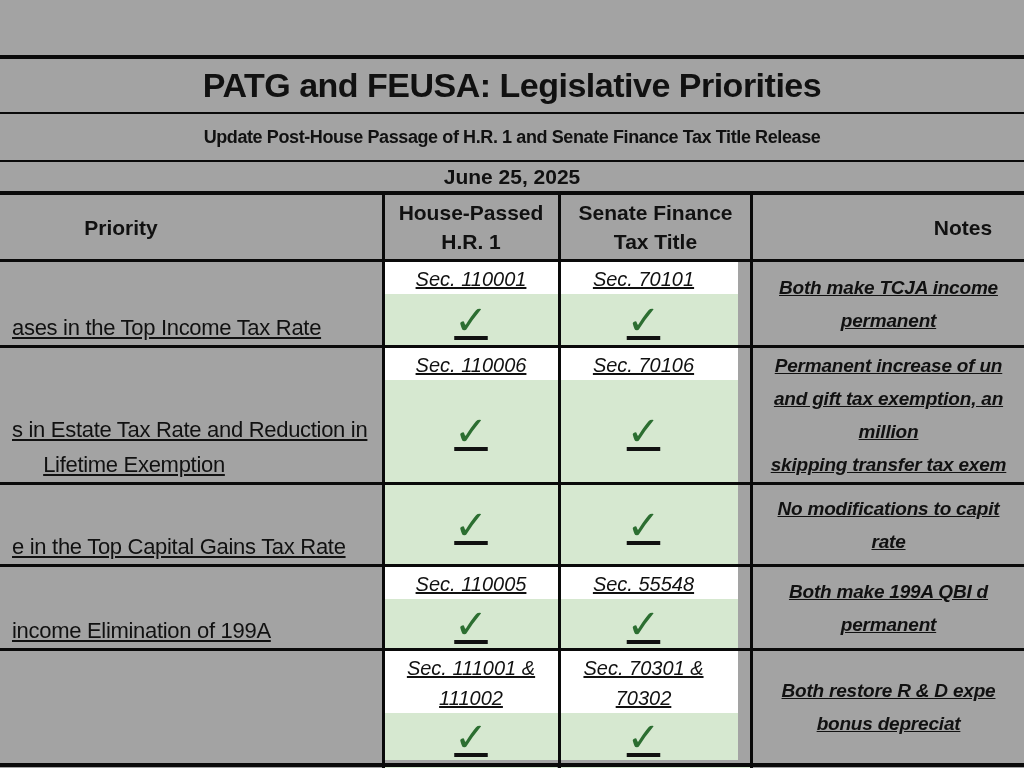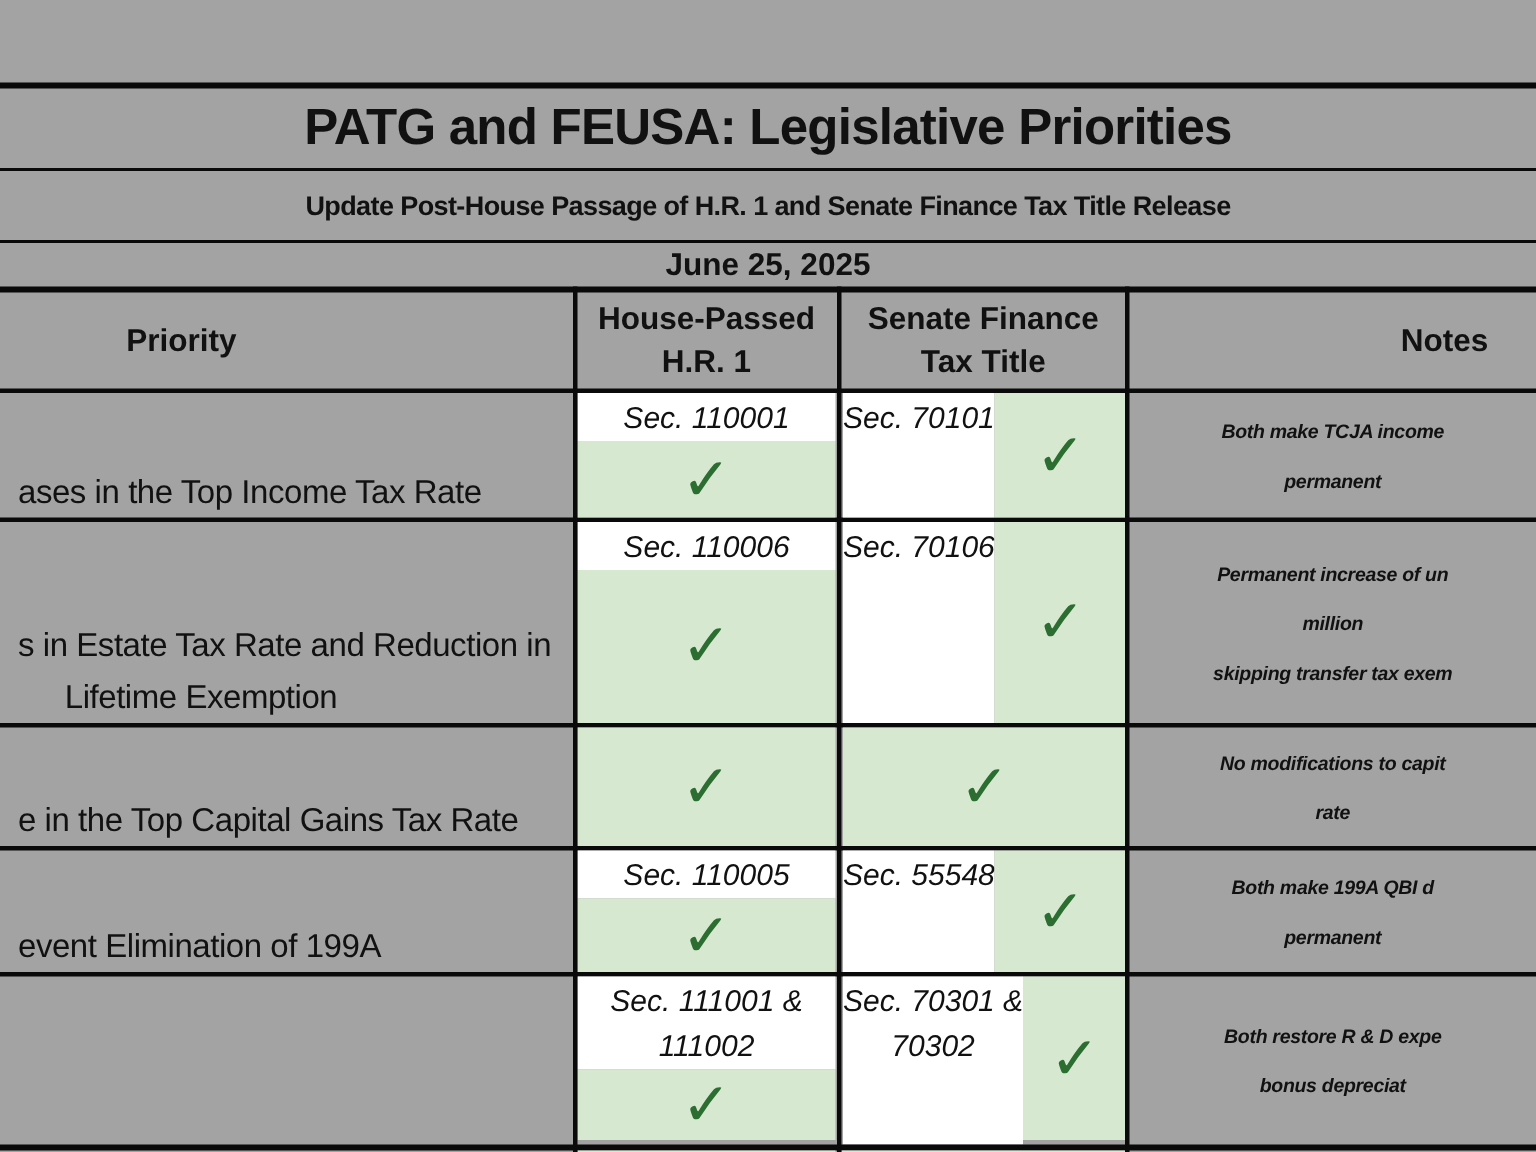--- a/index.html
+++ b/index.html
@@ -32,7 +32,7 @@
   .rows{position:absolute;top:262px;left:0;width:1024px;}
   .row{position:relative;width:1024px;border-bottom:3px solid #0a0a0a;}
   .rows .row:last-child{border-bottom:none;}
-  .cell{position:absolute;top:0;bottom:0;}
+  .cell{position:absolute;top:0;bottom:0;text-decoration:underline;}
   .priority-cell{left:12px;width:382px;display:flex;flex-direction:column;justify-content:flex-end;}
   .p-line{font-size:22px;line-height:35px;white-space:nowrap;letter-spacing:-0.3px;}
   .p-ctr{width:244px;text-align:center;white-space:normal;}

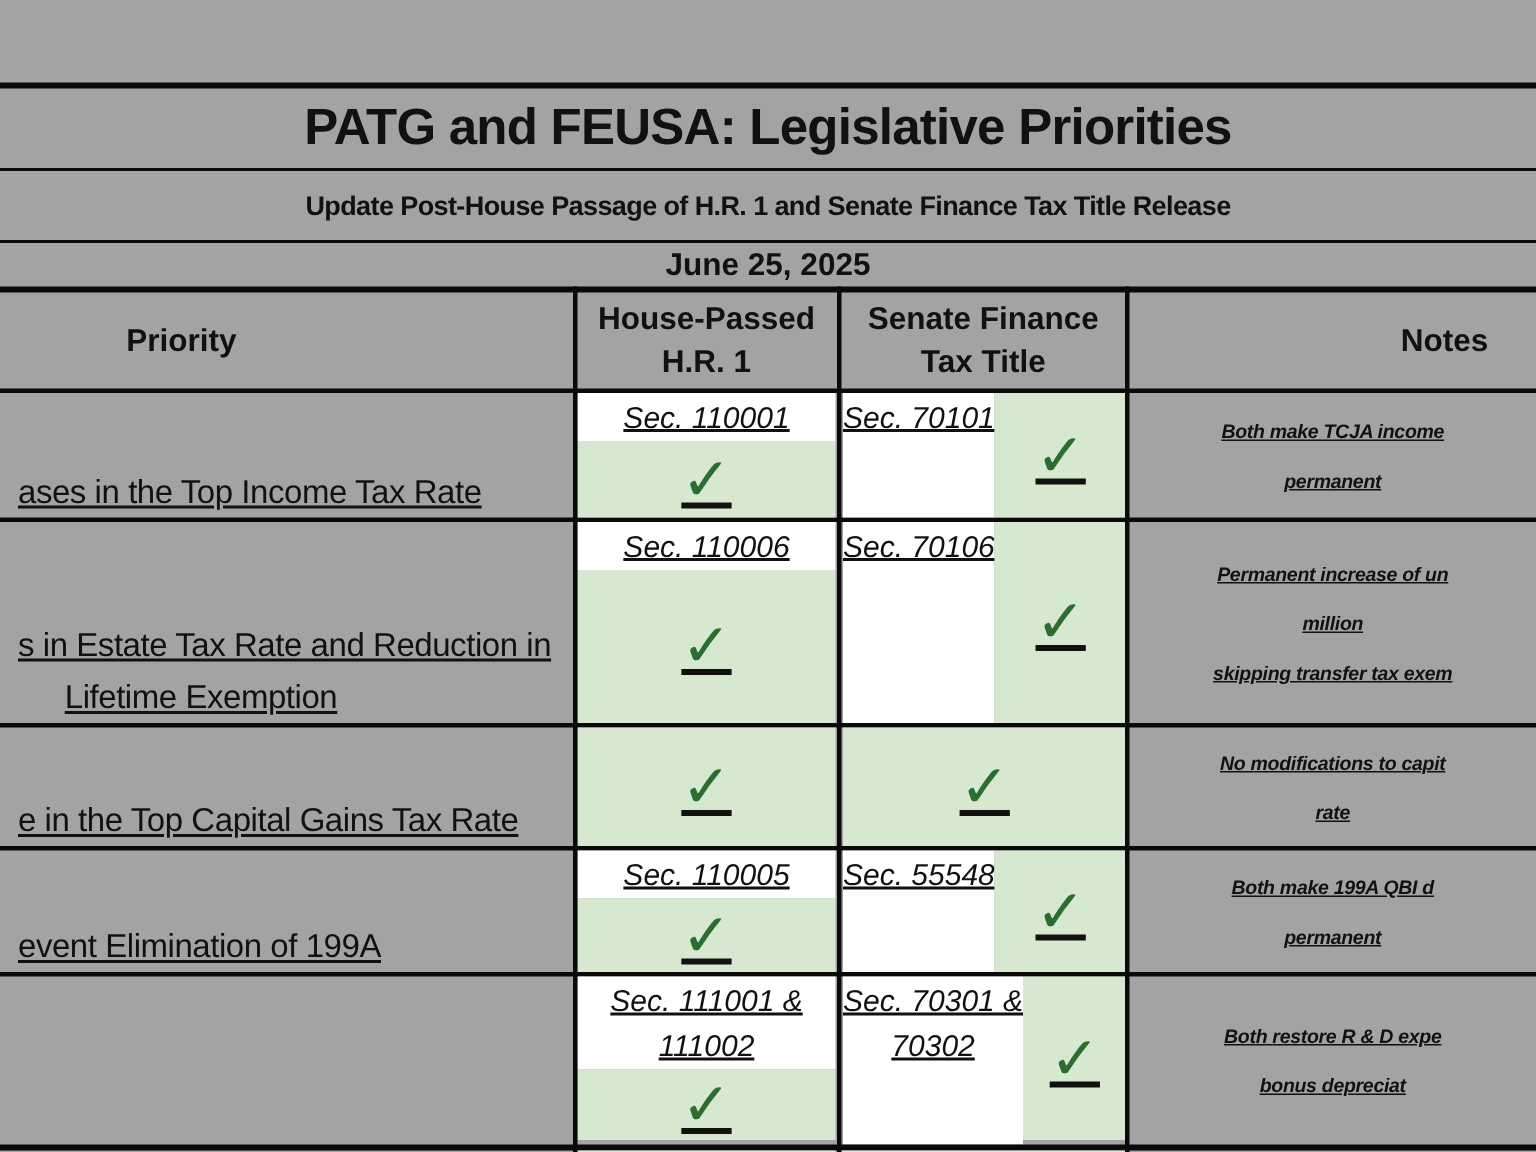--- a/index.html
+++ b/index.html
@@ -37,7 +37,7 @@
   .p-line{font-size:22px;line-height:35px;white-space:nowrap;letter-spacing:-0.3px;}
   .p-ctr{width:244px;text-align:center;white-space:normal;}
   .house-cell{left:385px;width:172px;display:flex;flex-direction:column;}
-  .senate-cell{left:562px;width:189px;display:flex;flex-direction:row;}
+  .senate-cell{left:549px;width:189px;display:flex;flex-direction:column;}
   .sec{font-style:italic;font-size:20px;line-height:30px;text-align:center;padding-top:2px;background:#fff;}
   .green{flex:1;display:flex;align-items:center;justify-content:center;}
   .rows .row:last-child .green{margin-bottom:3px;}

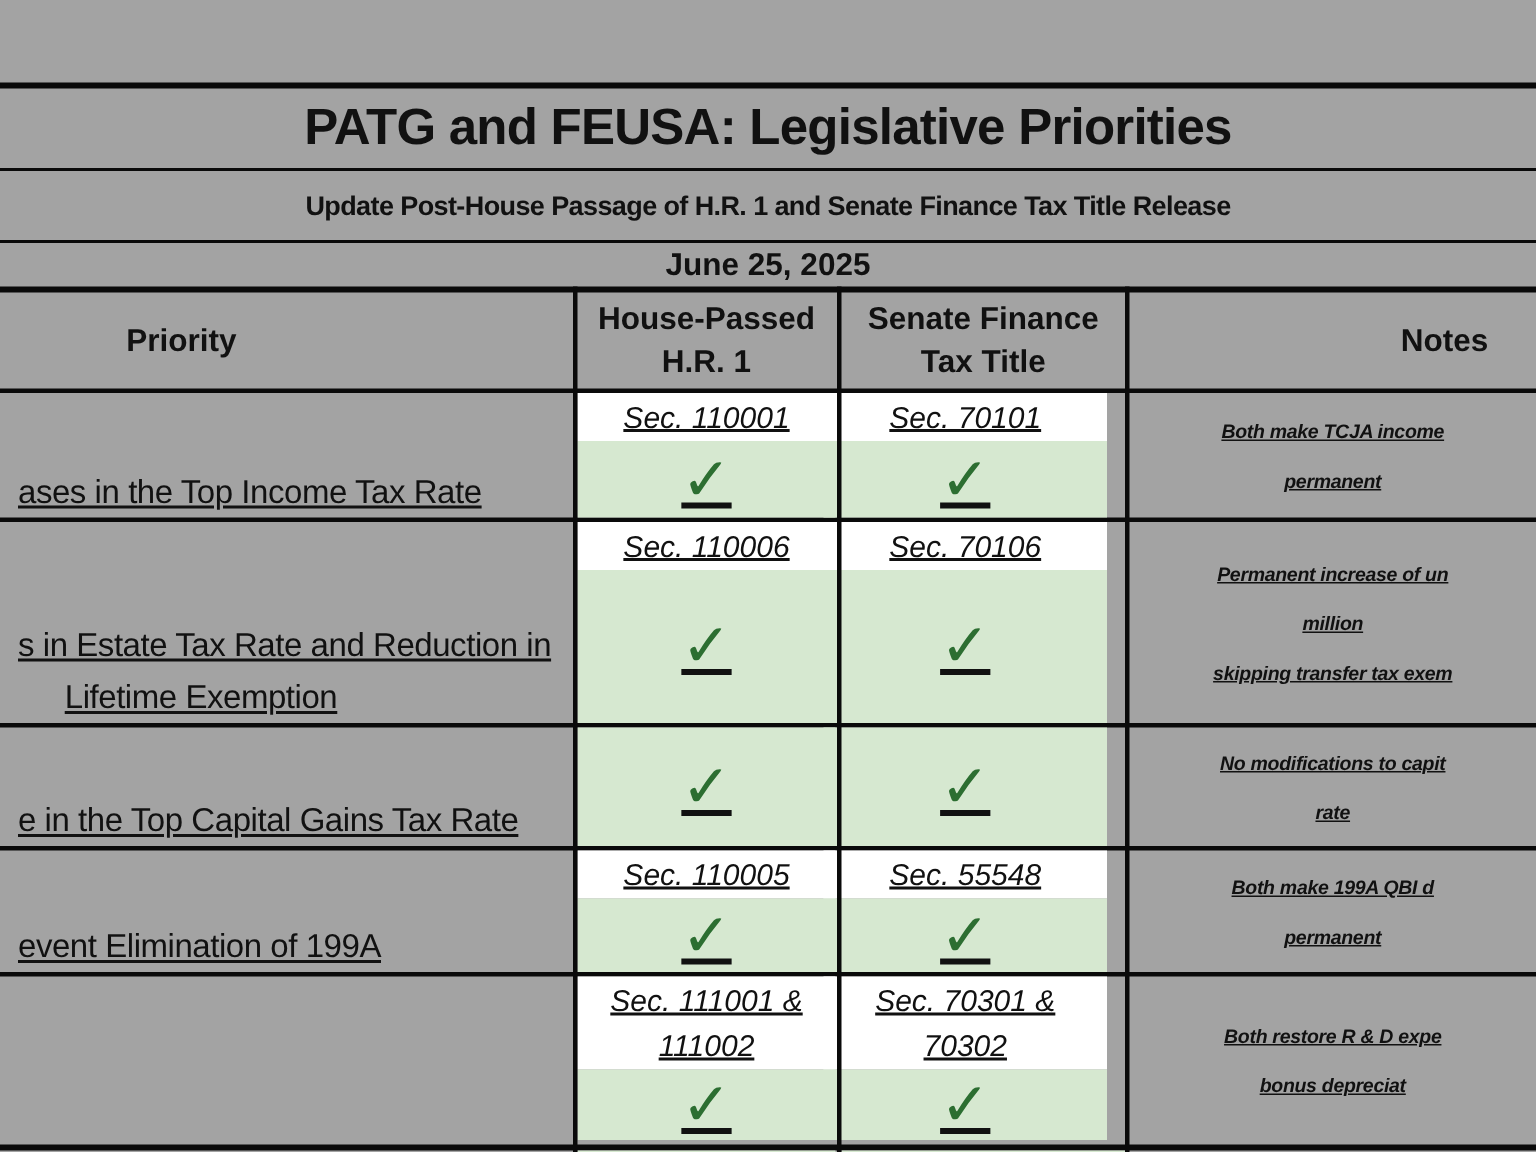--- a/index.html
+++ b/index.html
@@ -43,7 +43,7 @@
   .rows .row:last-child .green{margin-bottom:3px;}
   .check{font-family:"DejaVu Sans",sans-serif;font-size:40px;line-height:1;font-weight:normal;}
   .notes-cell{left:753px;width:271px;display:flex;flex-direction:column;justify-content:center;}
-  .n-line{font-size:13px;line-height:33px;font-weight:bold;font-style:italic;
+  .n-line{font-size:19px;line-height:33px;font-weight:bold;font-style:italic;
           text-align:center;white-space:nowrap;letter-spacing:-0.2px;}
 
   

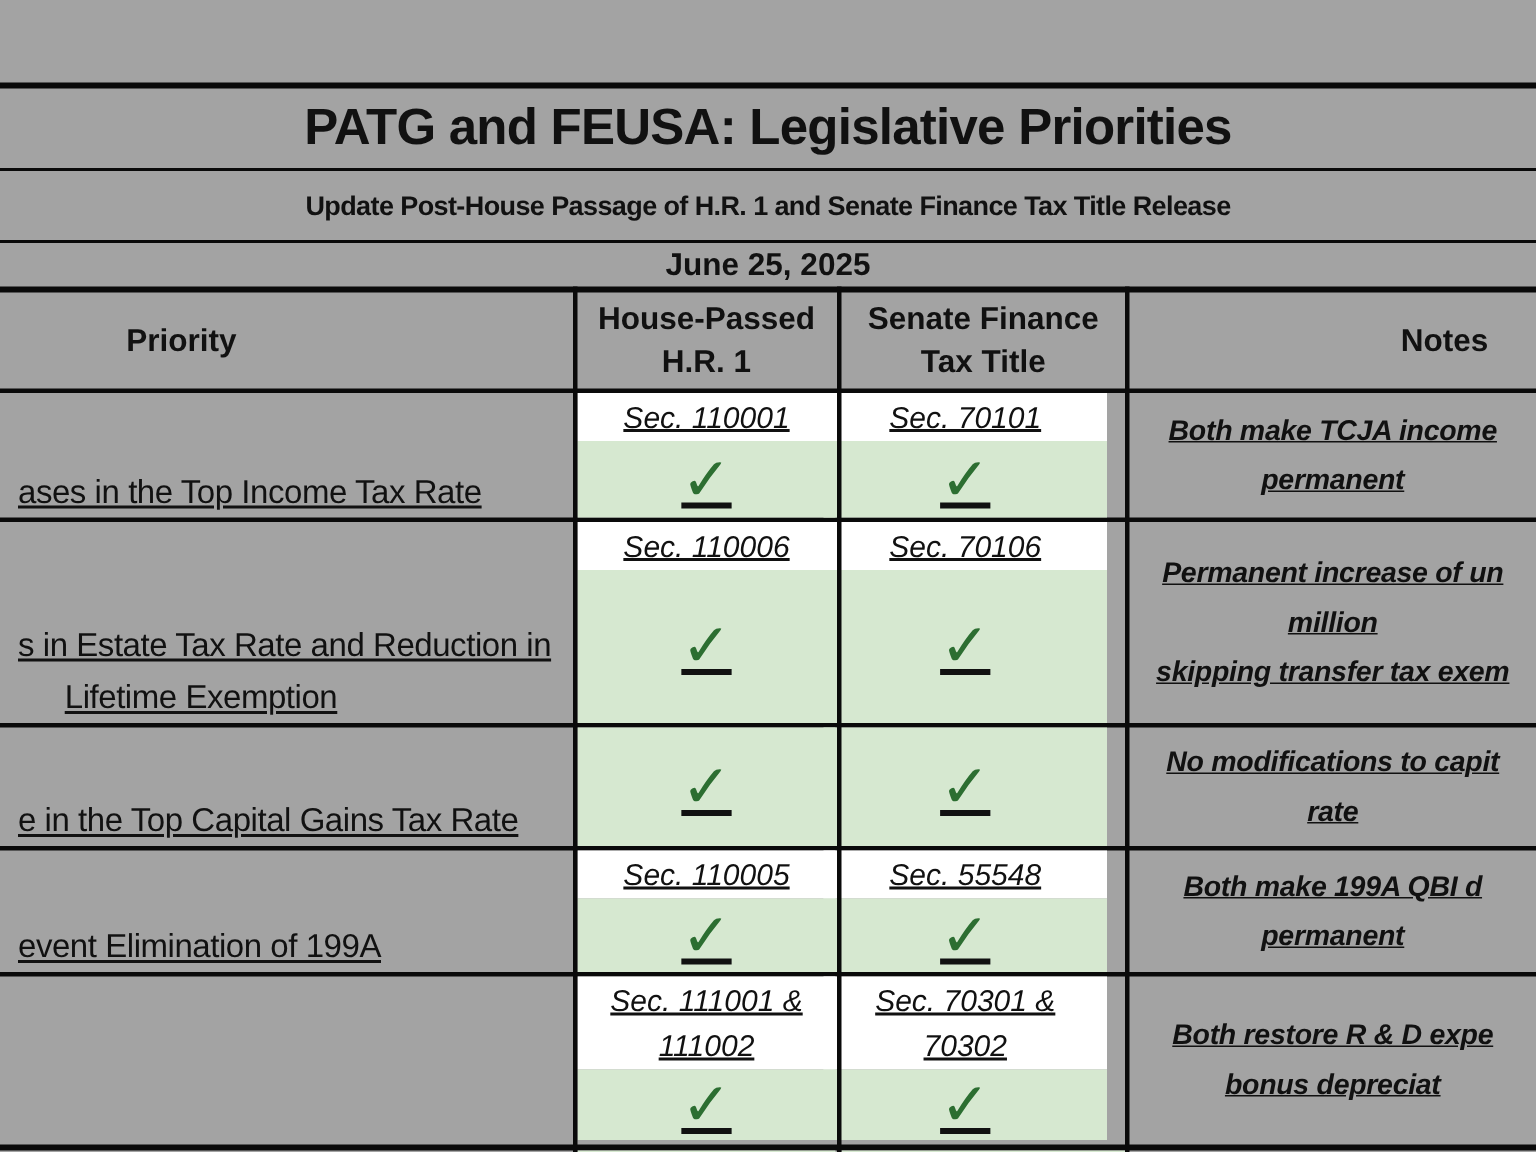--- a/index.html
+++ b/index.html
@@ -140,6 +140,7 @@
         </div>
     <div class="cell notes-cell">
           <div class="n-line">Permanent increase of un</div>
+          <div class="n-line">and gift tax exemption, an</div>
           <div class="n-line">million</div>
           <div class="n-line">skipping transfer tax exem</div>
         </div>

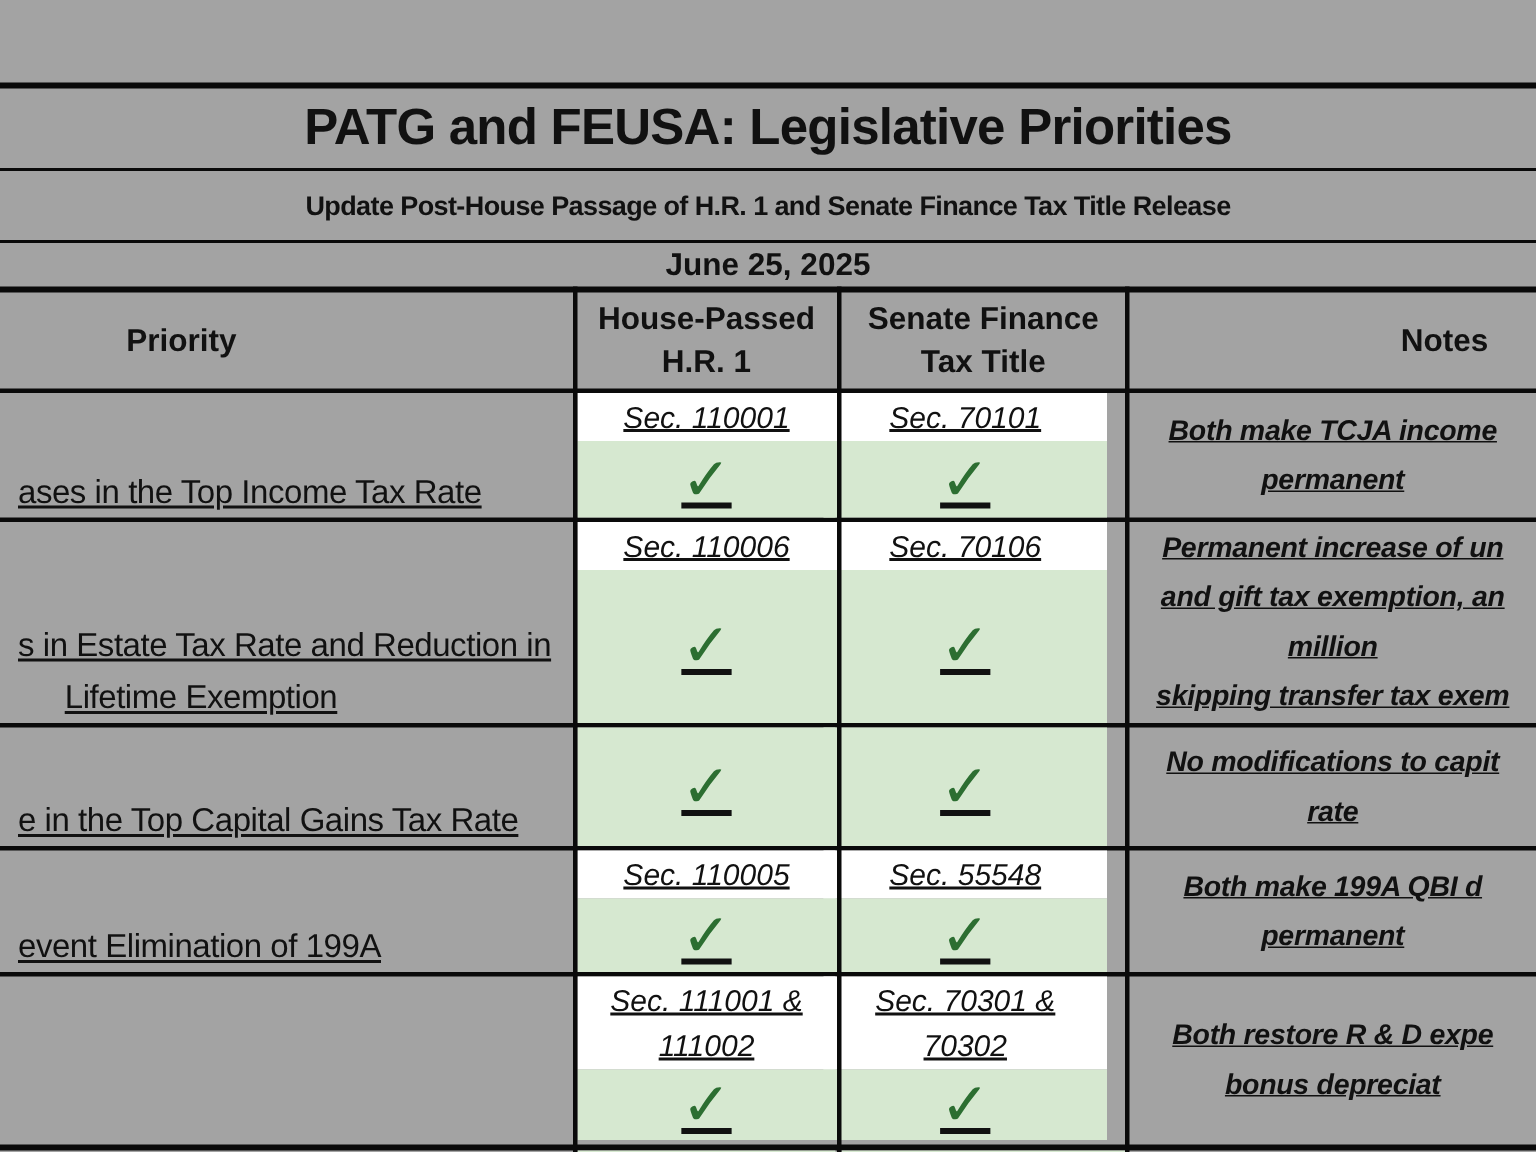--- a/index.html
+++ b/index.html
@@ -166,7 +166,7 @@
   </div>
       <div class="row" style="height: 81px;">
     <div class="cell priority-cell">
-          <div class="p-line">event Elimination of 199A</div>
+          <div class="p-line">income Elimination of 199A</div>
         </div>
     <div class="cell house-cell">
           <div class="sec">

